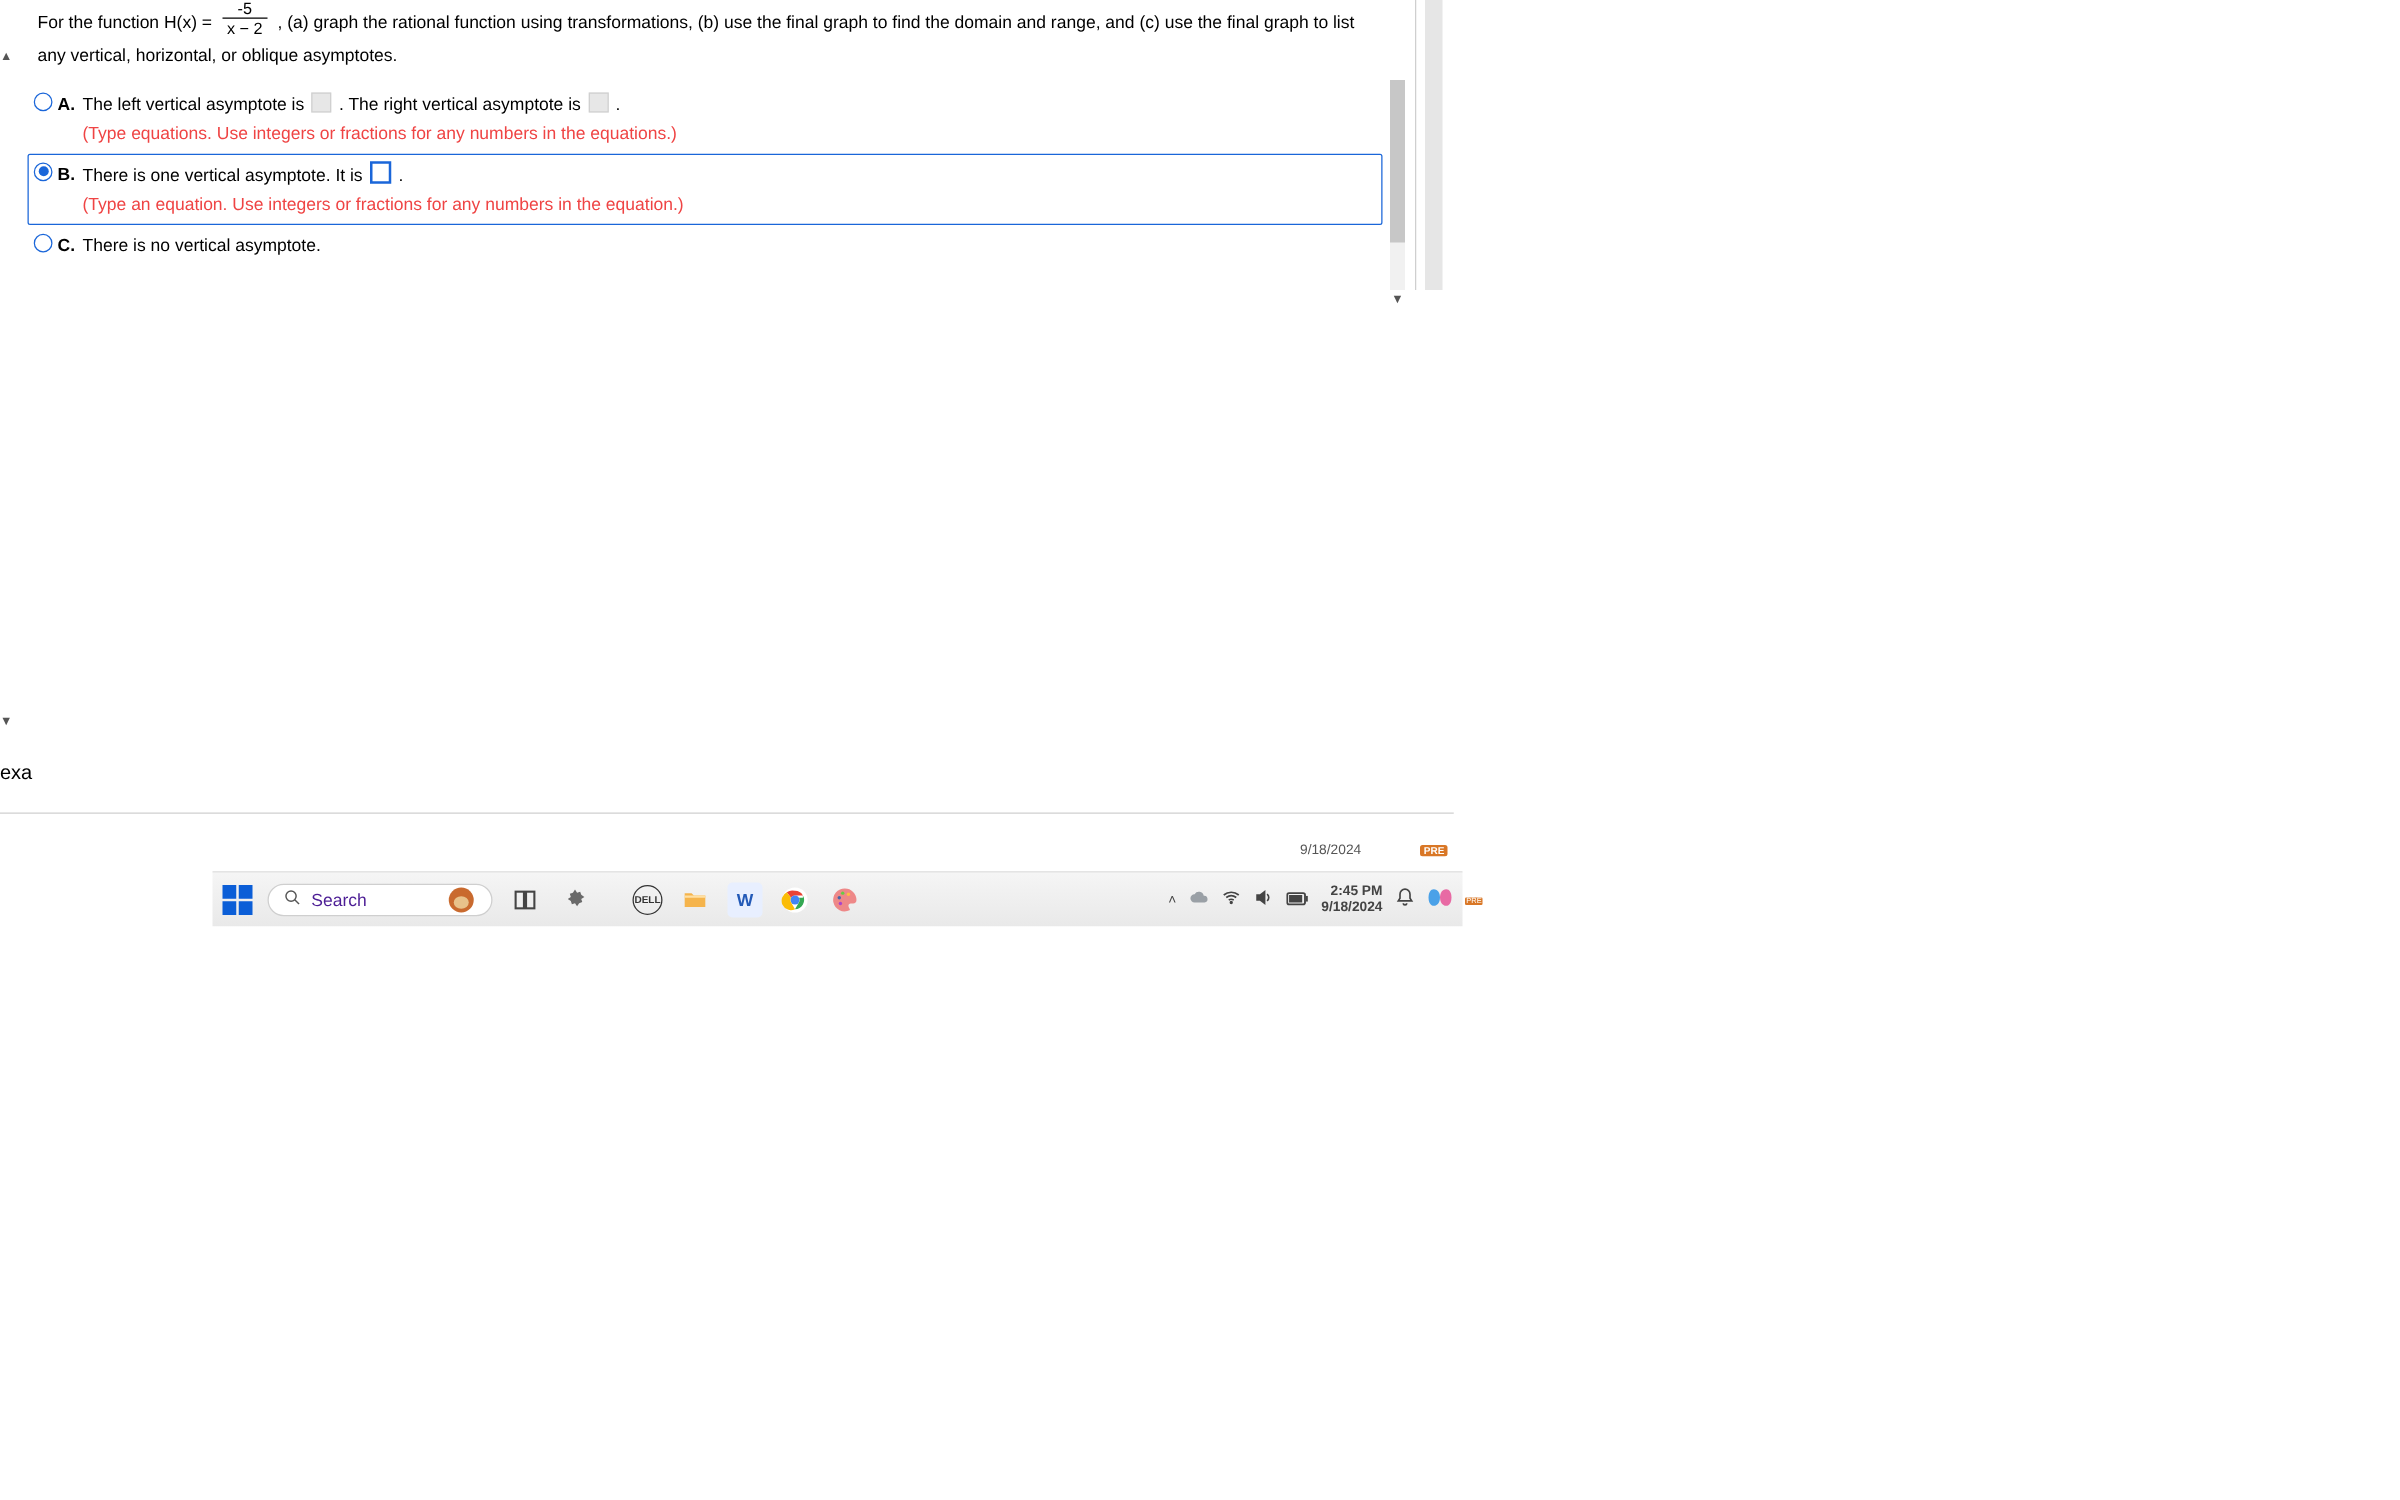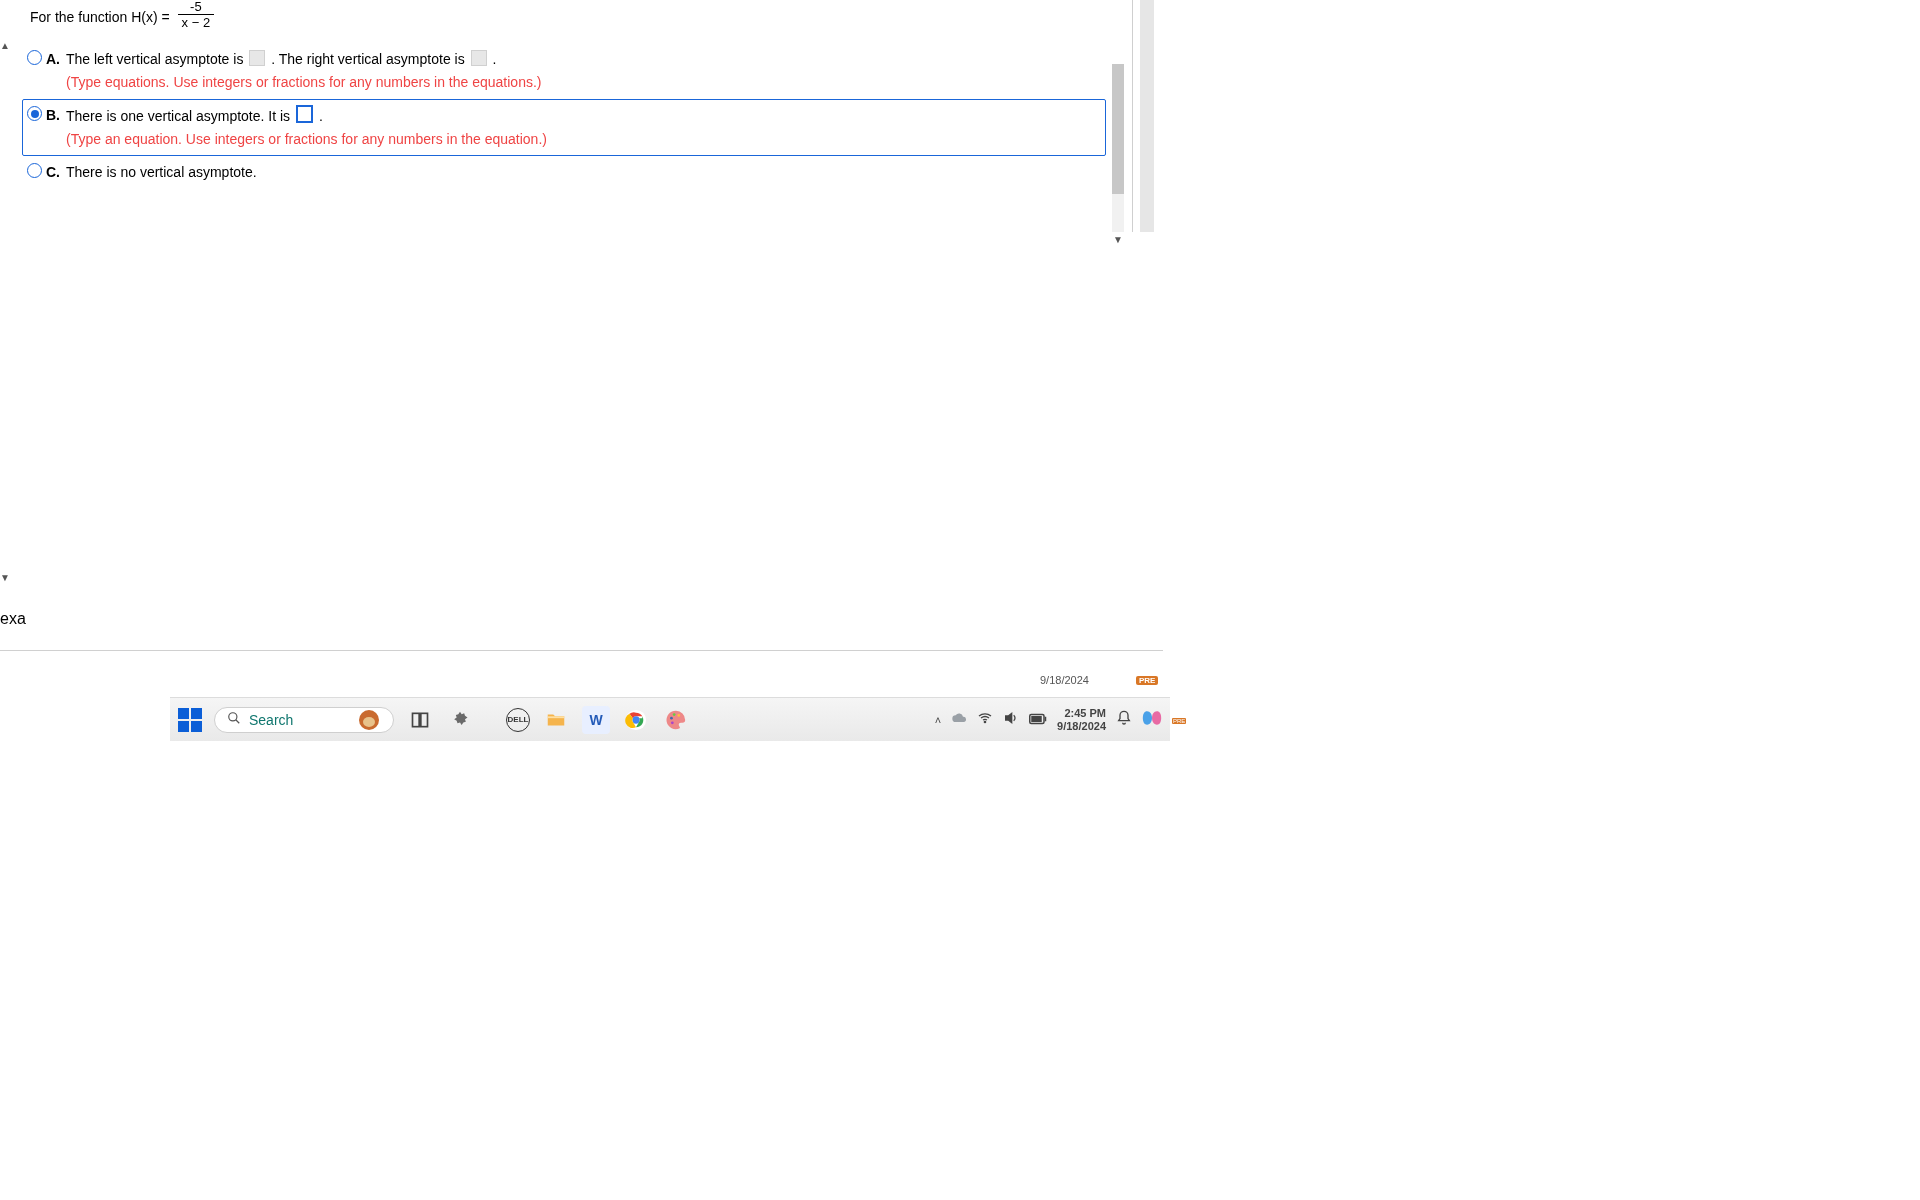--- a/index.html
+++ b/index.html
@@ -339,6 +339,7 @@
         <span class="num">-5</span>
         <span class="den">x − 2</span>
       </span>
+      <span>, (a) graph the rational function using transformations, (b) use the final graph to find the domain and range, and (c) use the final graph to list any vertical, horizontal, or oblique asymptotes.</span>
     </div>
 
 

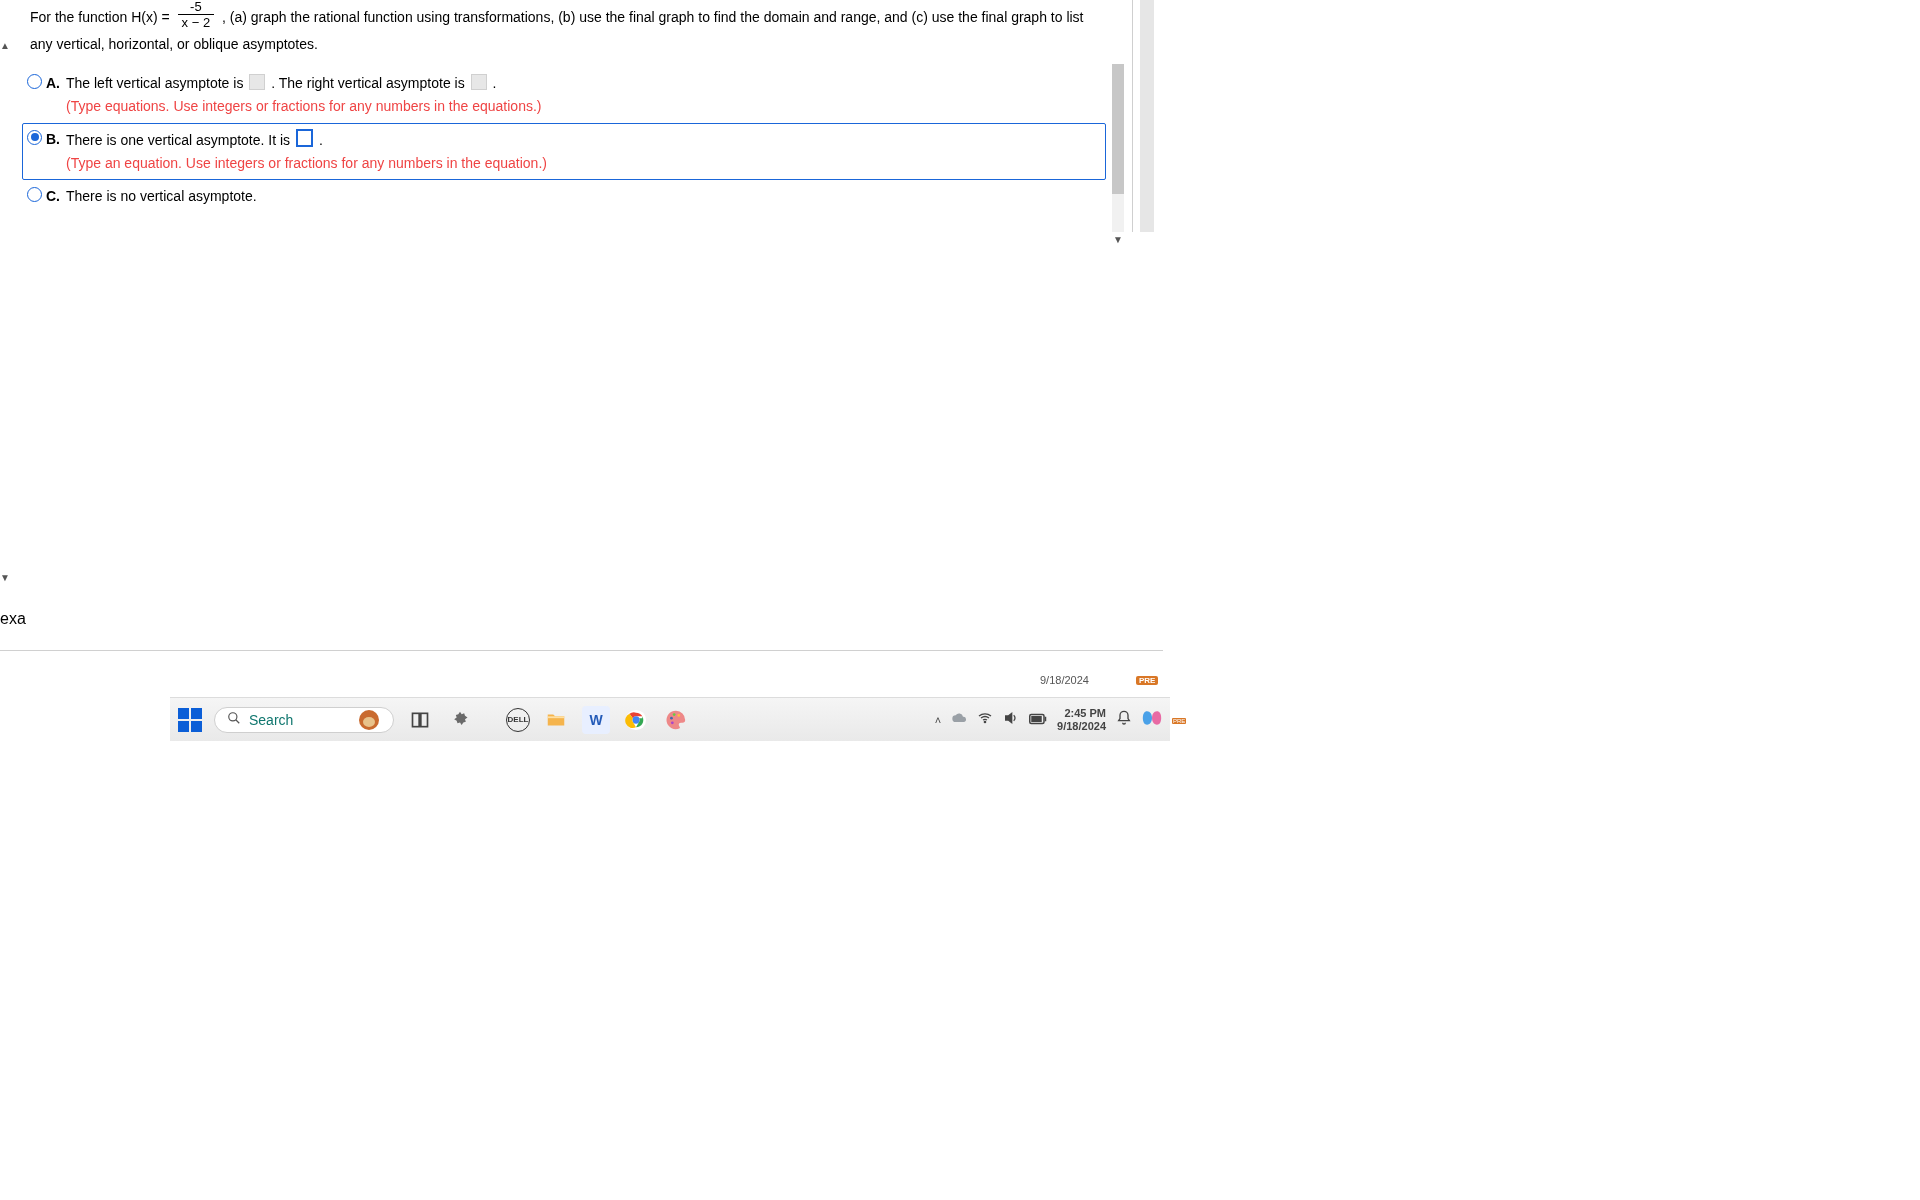--- a/index.html
+++ b/index.html
@@ -277,7 +277,7 @@
     gap: 8px;
   }
   .search .mag { color:#666; font-size:14px; }
-  .search .ph { color:#0f766e; font-size:14px; }
+  .search .ph { color:#4c1d95; font-size:14px; }
   .search .art {
     margin-left: auto;
     width: 24px; height: 24px;

